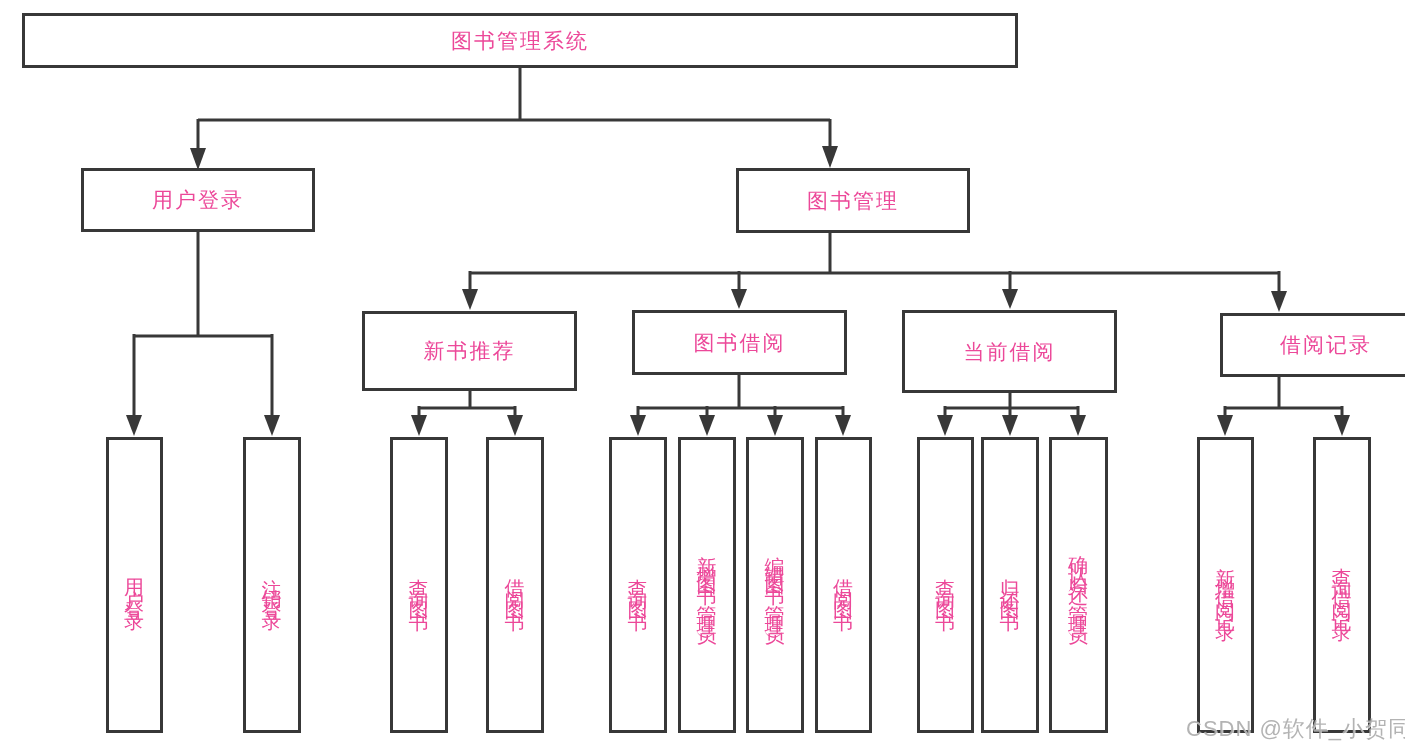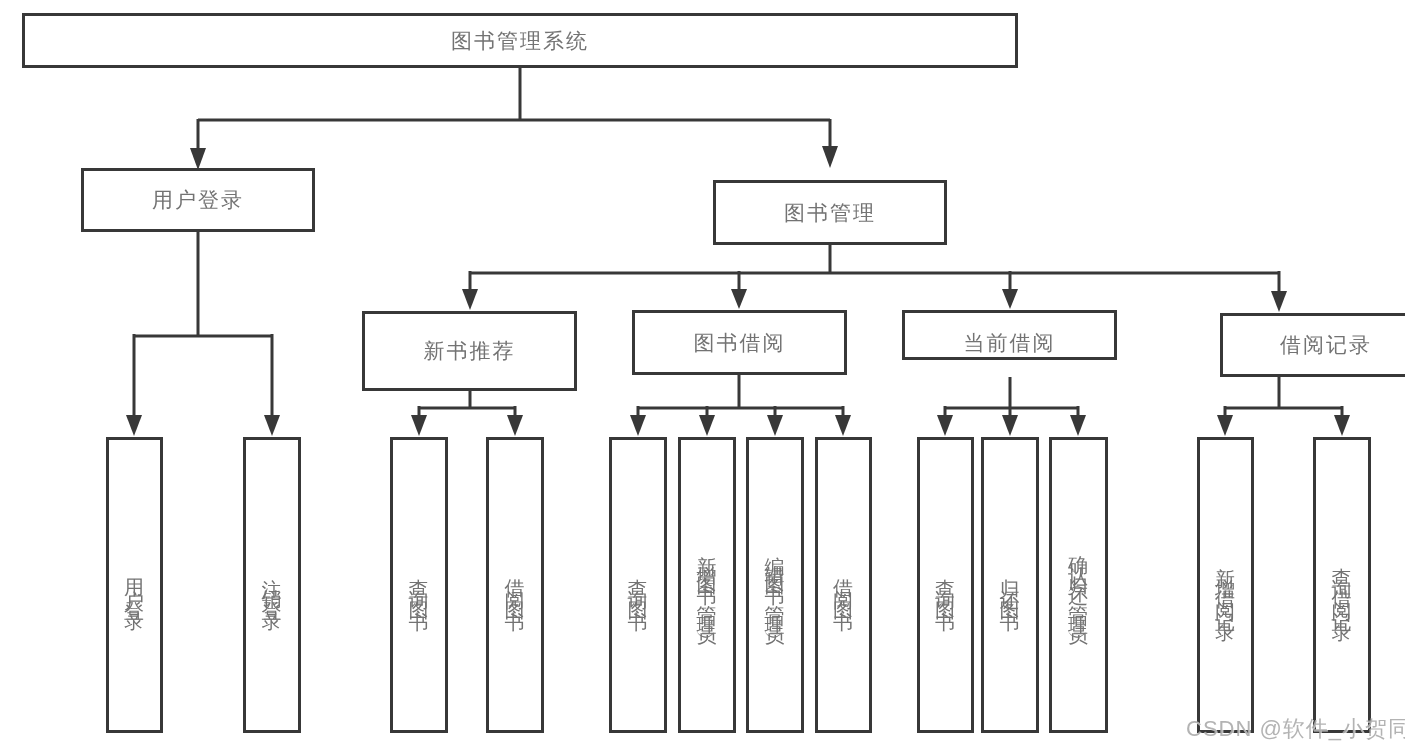--- a/index.html
+++ b/index.html
@@ -25,7 +25,7 @@
     display: flex;
     align-items: center;
     justify-content: center;
-    color: #737373;
+    color: #ec4899;
   }
   .hbox span {
     font-size: 21px;

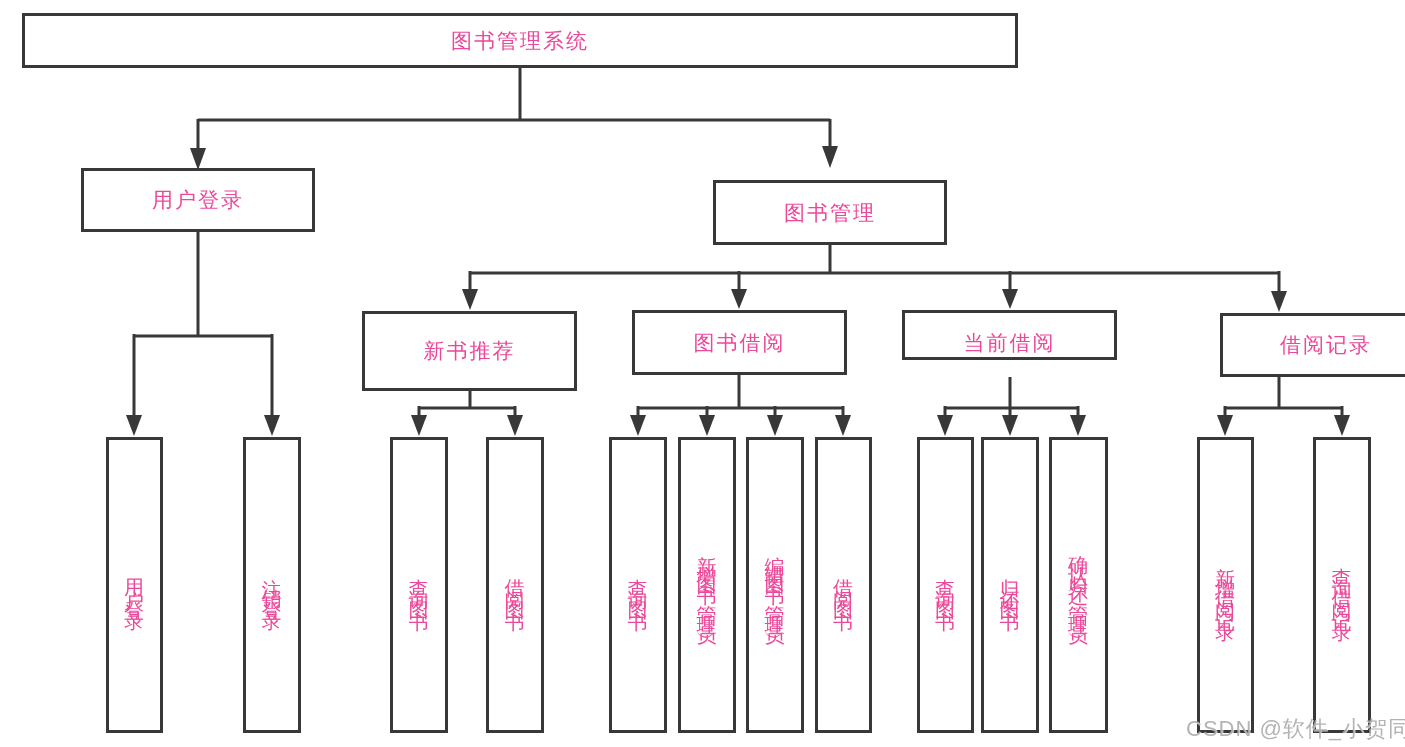--- a/index.html
+++ b/index.html
@@ -111,7 +111,7 @@
   <div class="box hbox" style="left:81px; top:168px; width:234px; height:64px;">
     <span>用户登录</span>
   </div>
-  <div class="box hbox" style="left:713px; top:168px; width:234px; height:65px;margin-top:12px;">
+  <div class="box hbox" style="left:736px; top:168px; width:234px; height:65px;">
     <span>图书管理</span>
   </div>
 

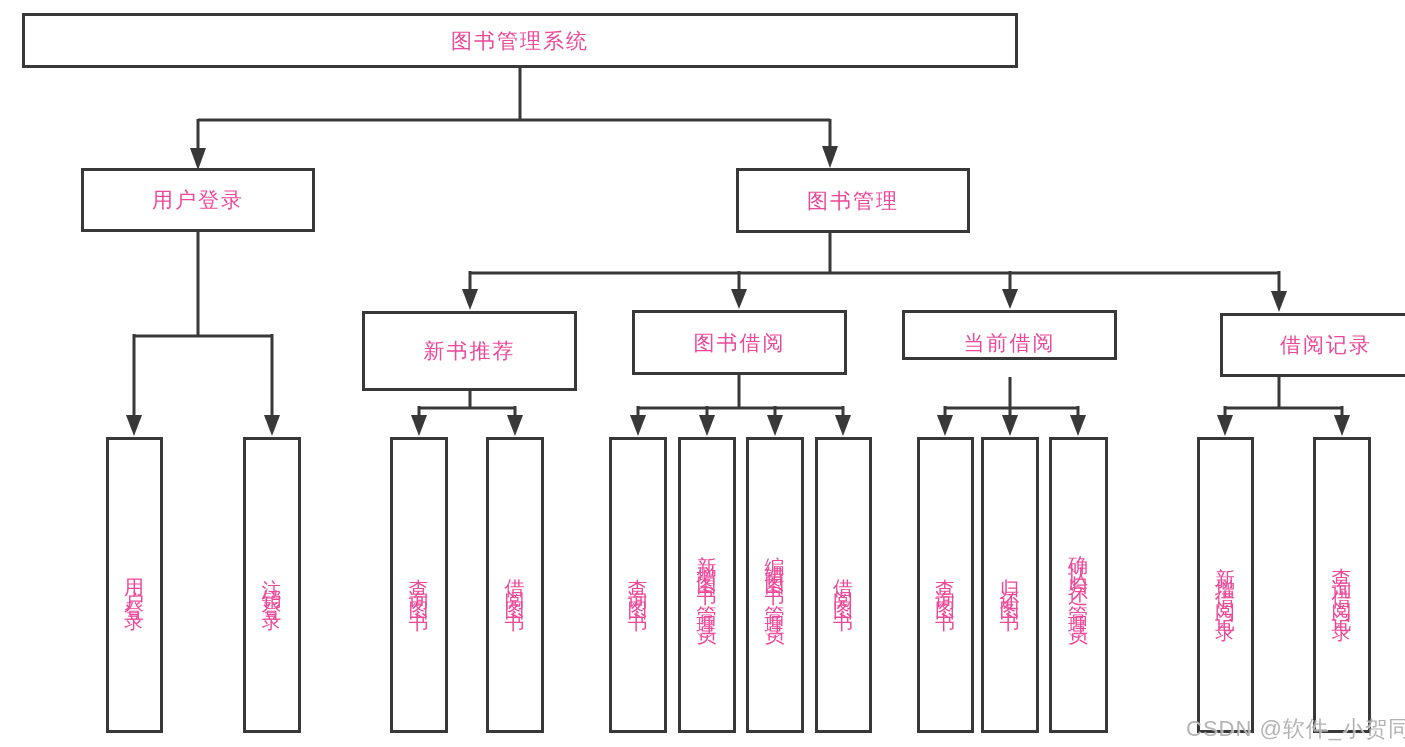--- a/index.html
+++ b/index.html
@@ -121,7 +121,7 @@
   <div class="box hbox" style="left:632px; top:310px; width:215px; height:65px;">
     <span>图书借阅</span>
   </div>
-  <div class="box hbox" style="left:902px; top:310px; width:215px; height:50px;align-items:flex-end;">
+  <div class="box hbox" style="left:902px; top:310px; width:215px; height:83px;">
     <span>当前借阅</span>
   </div>
   <div class="box hbox" style="left:1173px; top:313px; width:212px; height:64px;margin-left:47px;">

